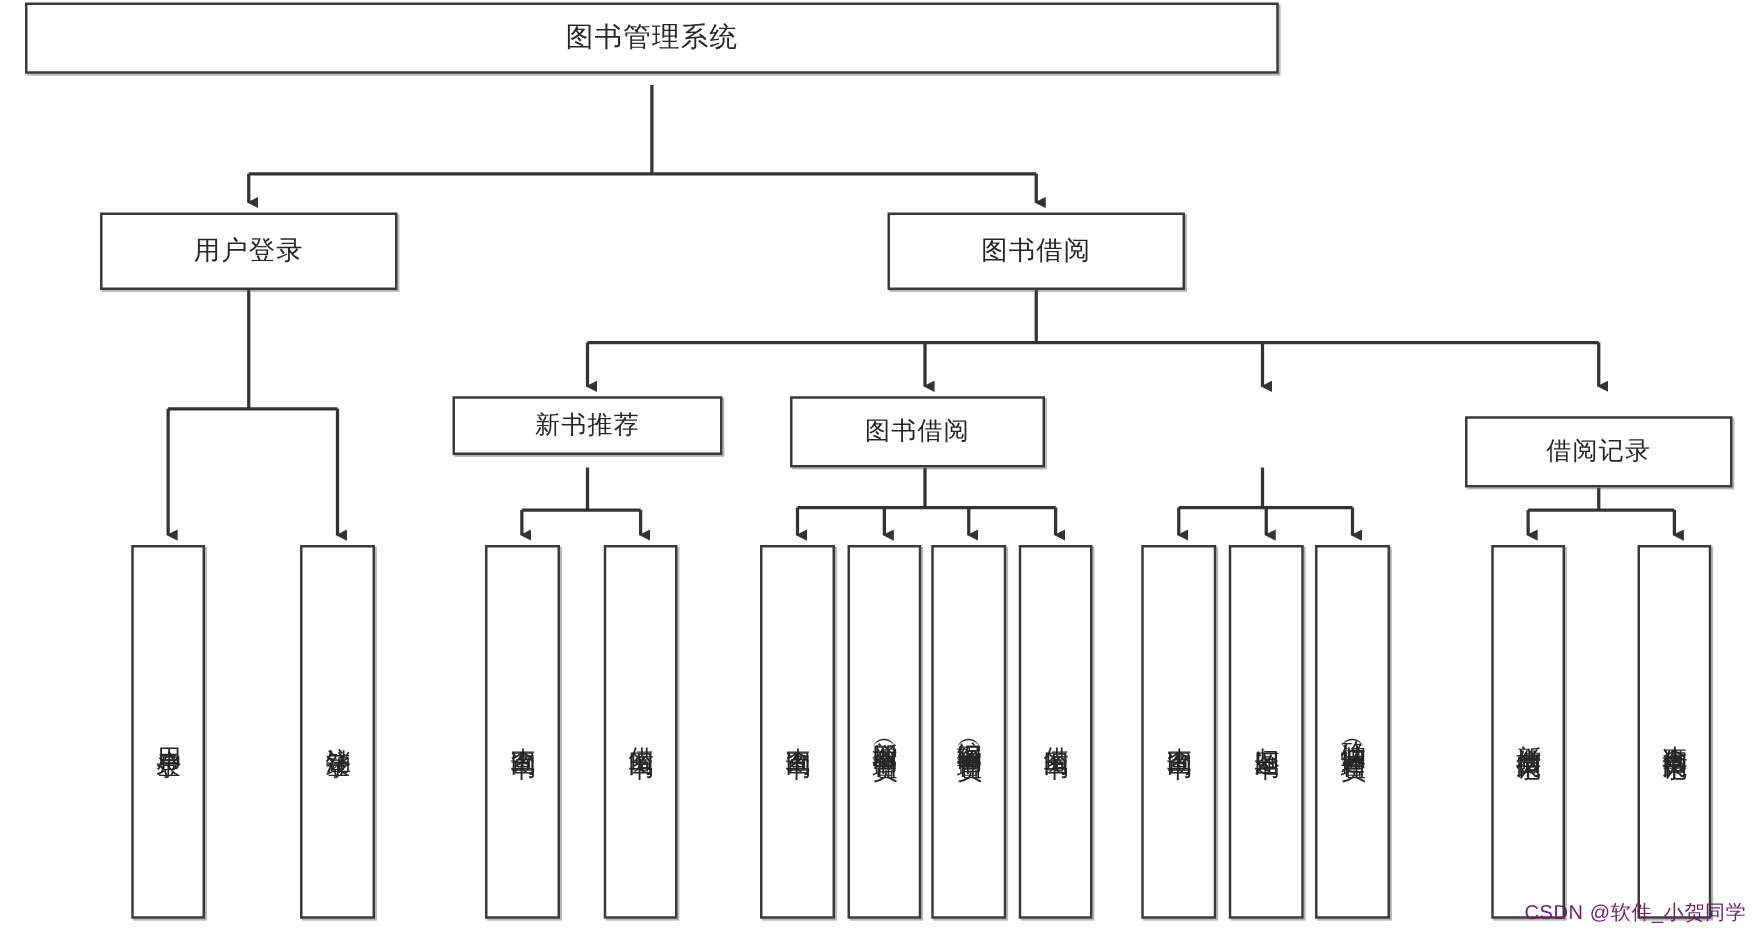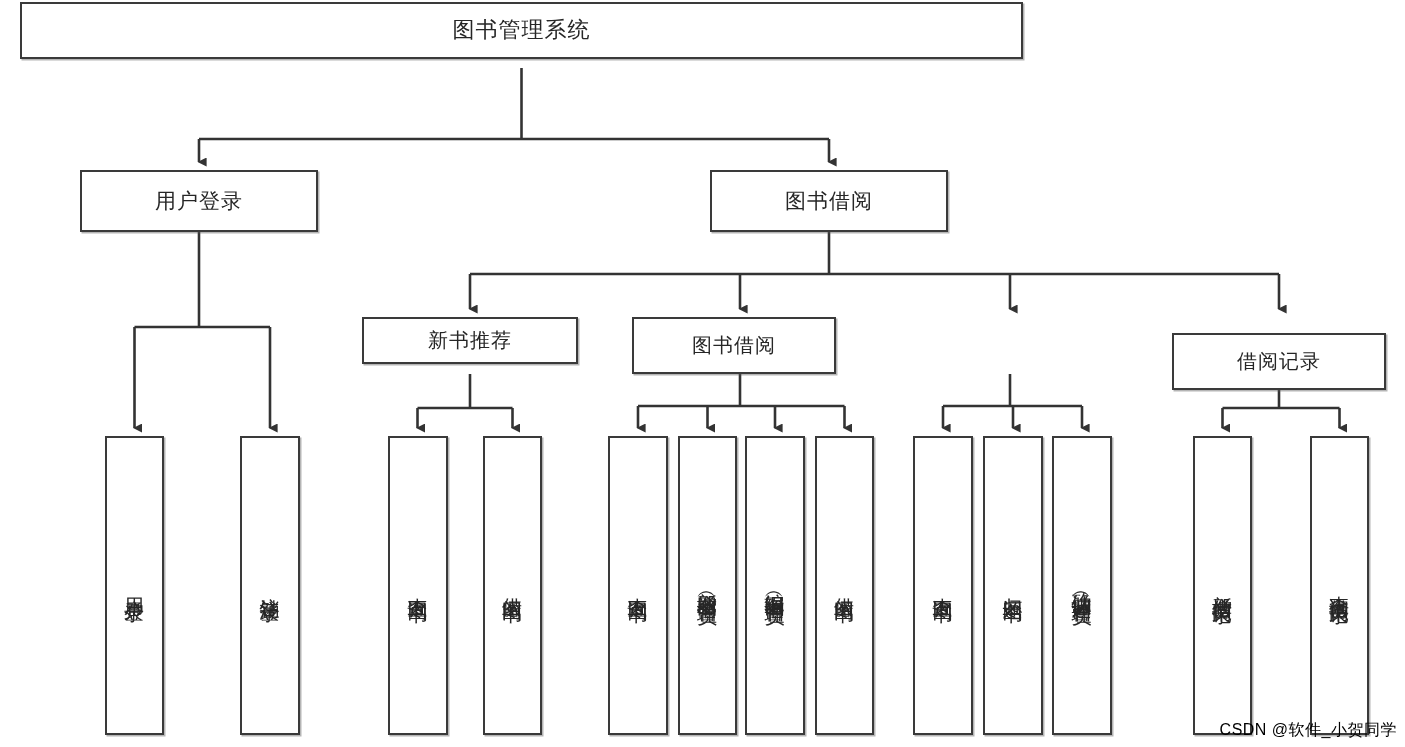--- a/index.html
+++ b/index.html
@@ -65,7 +65,7 @@
     position: absolute;
     right: 8px;
     bottom: 6px;
-    color: #000000;
+    color: #701a75;
     font-size: 16px;
     letter-spacing: 0.5px;
     user-select: none;

